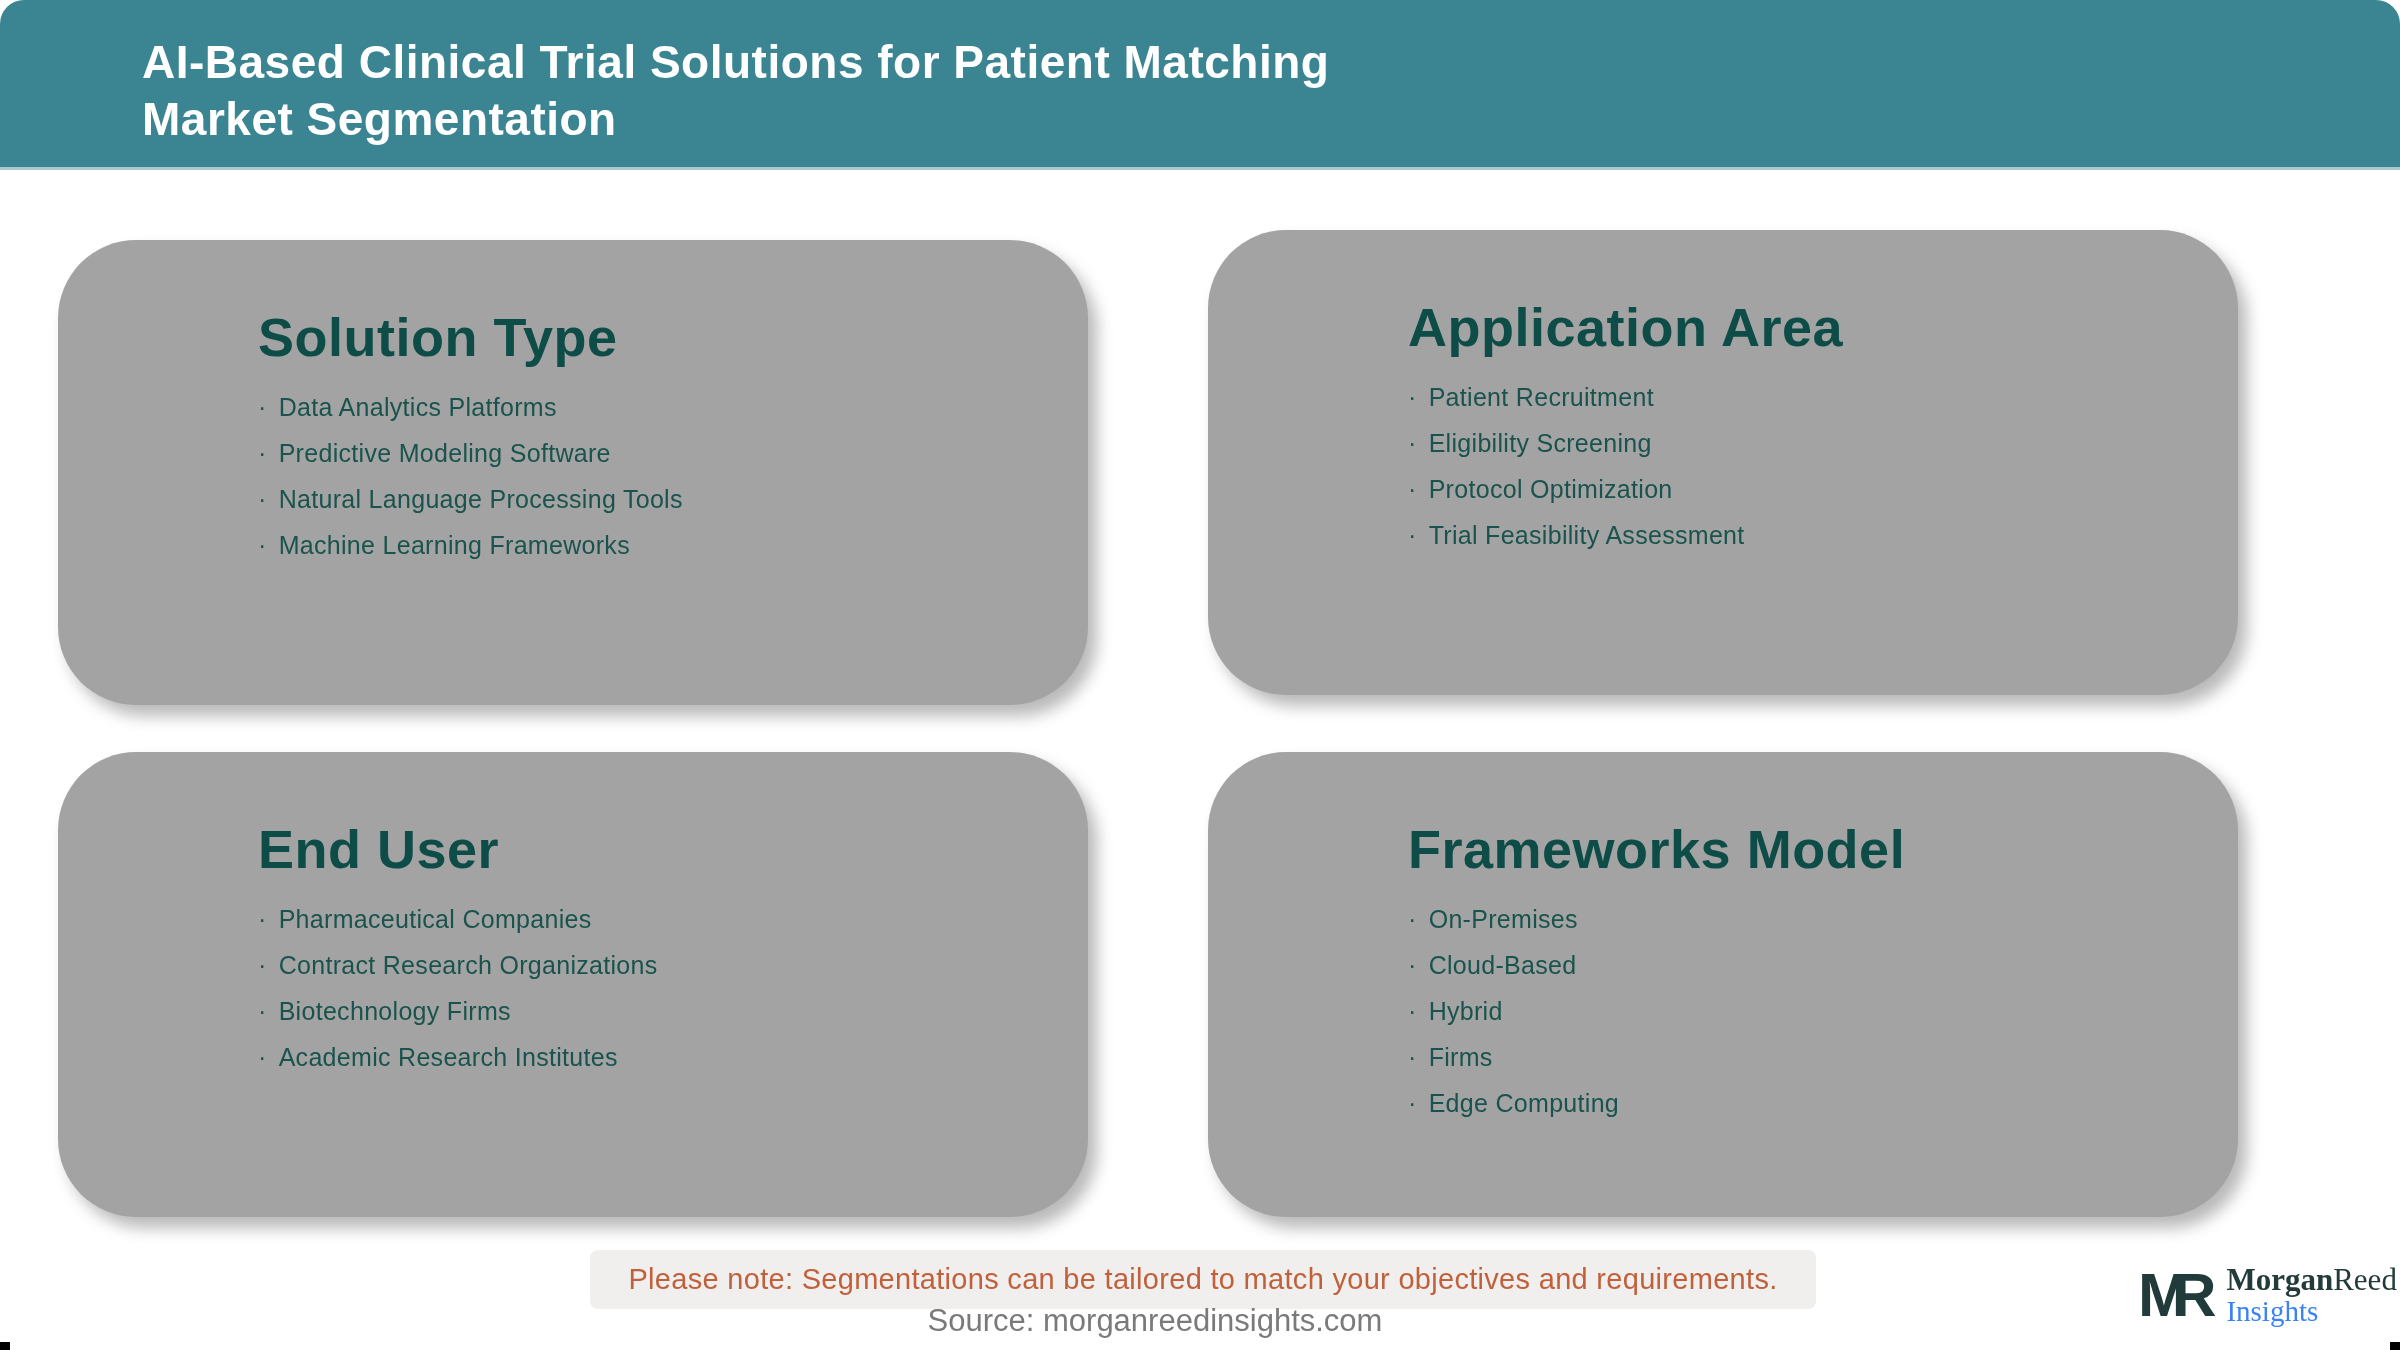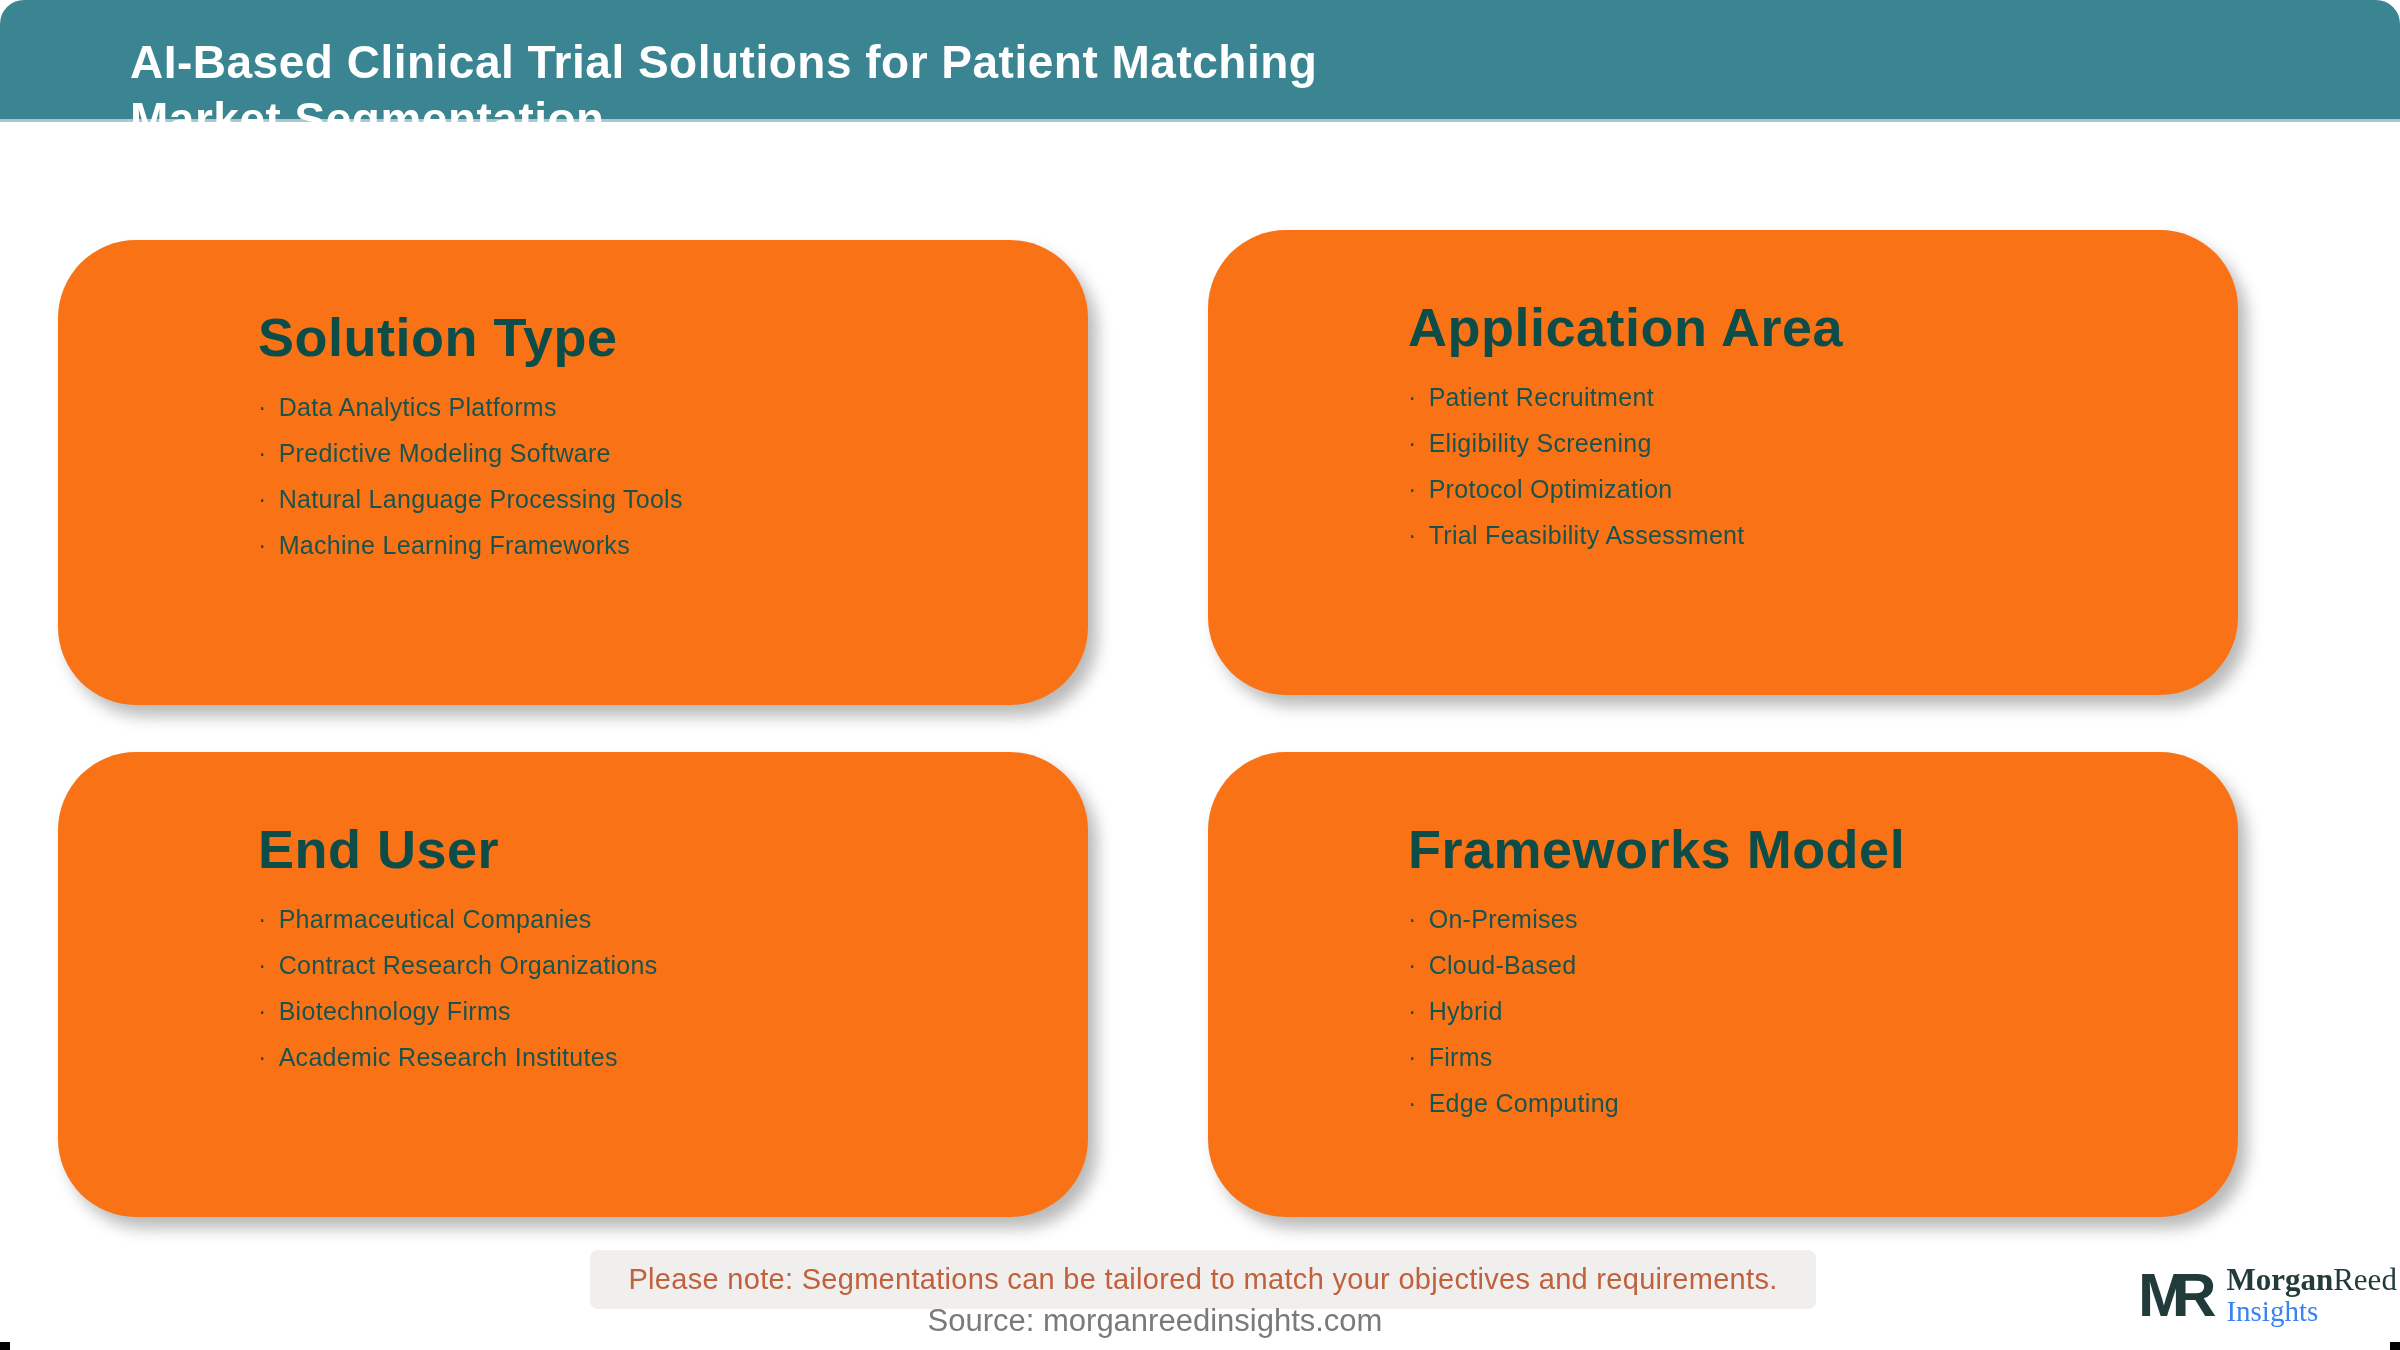--- a/index.html
+++ b/index.html
@@ -9,9 +9,9 @@
   }
   
   .header{
-    position:absolute;left:0;top:0;width:2400px;height:122px;
+    position:absolute;left:0;top:0;width:2400px;height:170px;
     background:#3a8591;border-radius:24px 24px 0 0;
-    border-bottom:3px solid #a9c9cf;box-sizing:border-box;
+    border-bottom:3px solid #a9c9cf;box-sizing:border-box;padding-left:12px;
   }
   .header .title{
     padding:34px 60px 0 130px;color:#ffffff;font-weight:700;

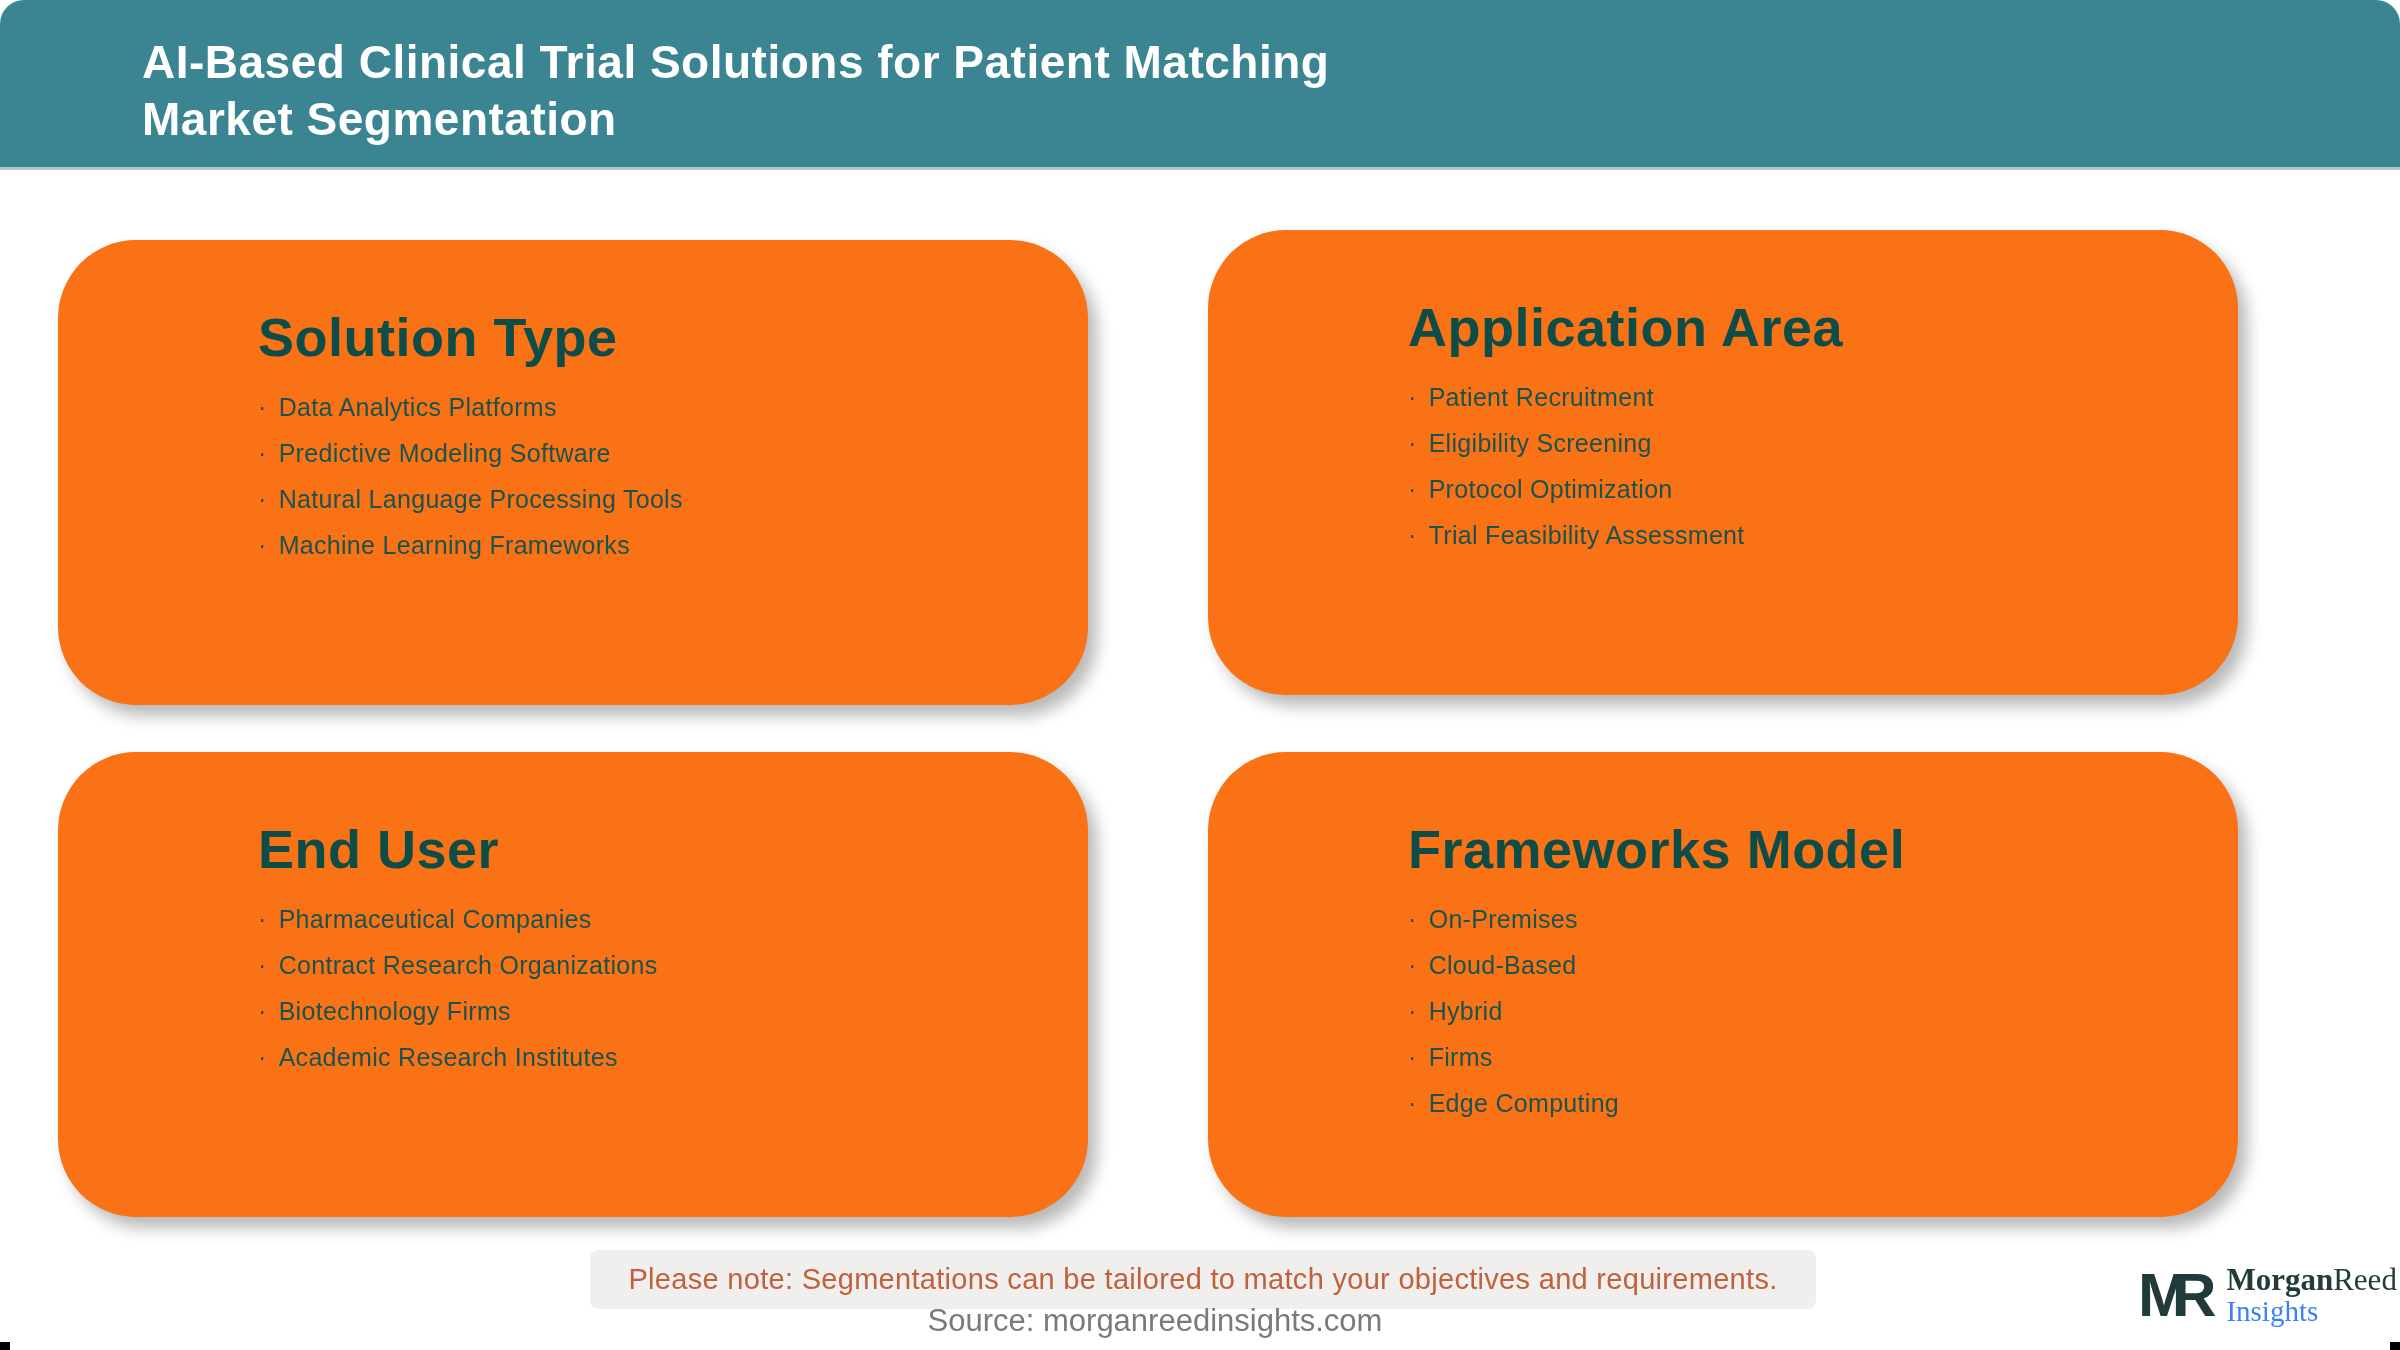--- a/index.html
+++ b/index.html
@@ -19,7 +19,7 @@
   }
   
   .card{
-    position:absolute;width:1030px;height:465px;background:#f97316;
+    position:absolute;width:1030px;height:465px;background:#a3a3a3;
     border-radius:78px;box-shadow:9px 11px 16px rgba(0,0,0,0.28);
     box-sizing:border-box;padding:64px 58px 0 200px;
   }

